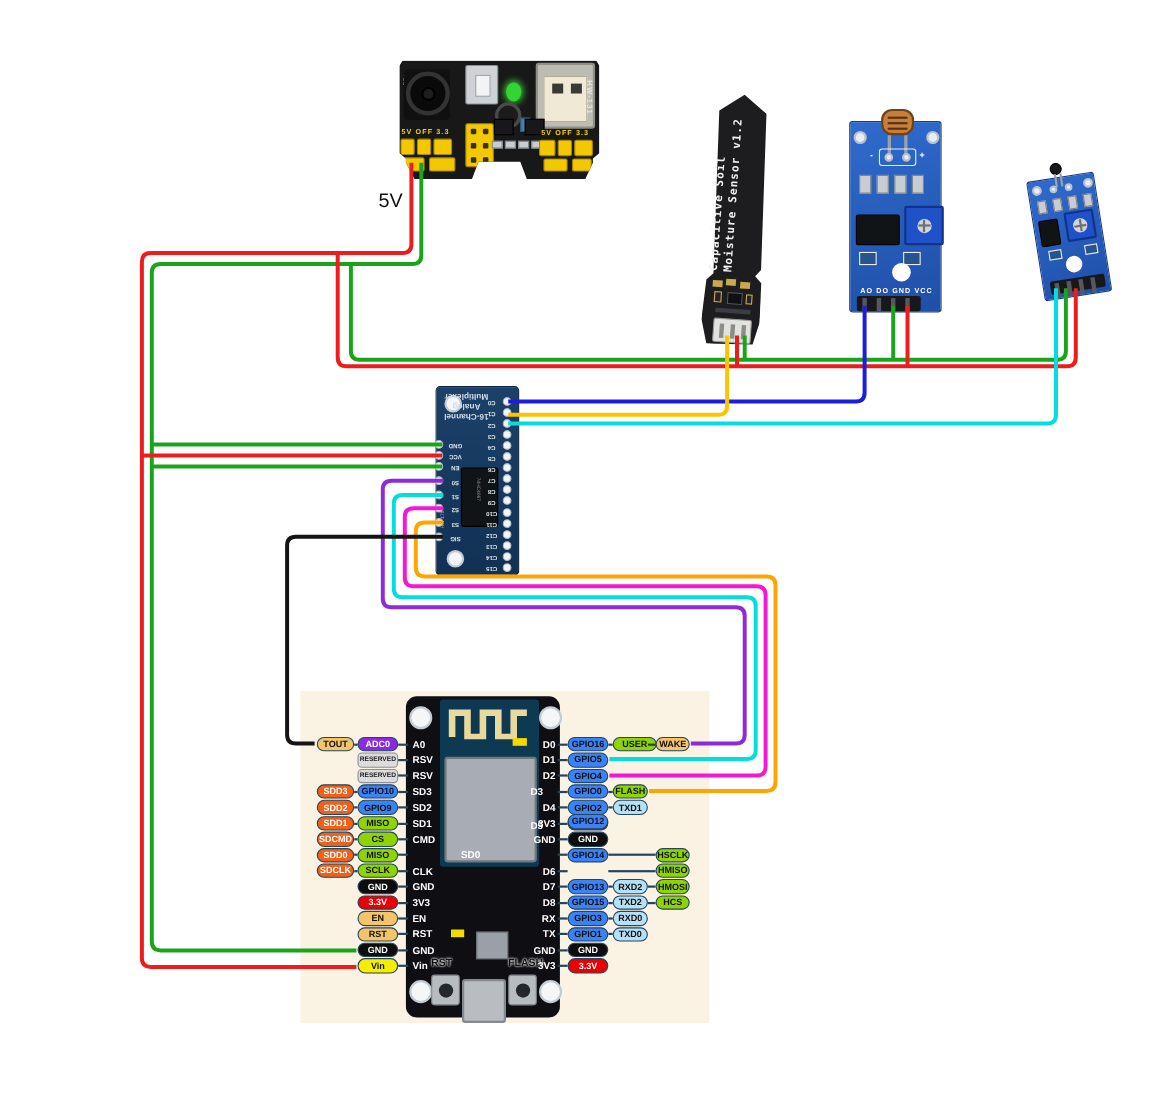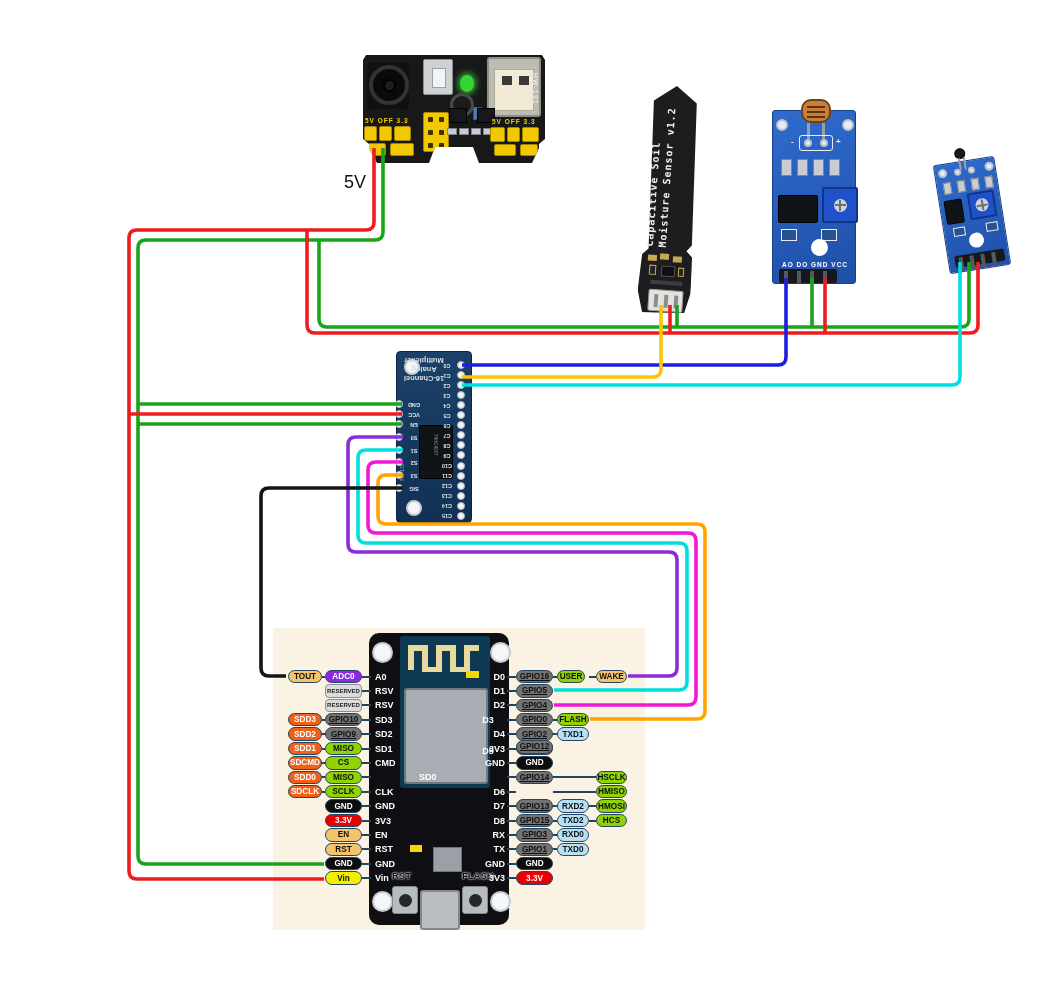--- a/index.html
+++ b/index.html
@@ -47,7 +47,7 @@
   .p-purple{background:#8a2be2;color:#fff;}
   .p-gray{background:#dcdcdc;border-color:#8f8f8f;color:#222;font-size:6px;border-radius:4px;}
   .p-orangepill{background:#f06018;color:#fff;}
-  .p-cream{background:#737373;text-decoration:underline;}
+  .p-cream{background:#3b82f6;}
   .p-greenpill{background:#8fd400;}
   .p-blackpill{background:#0d0d0d;color:#fff;}
   .p-redpill{background:#ea0000;color:#fff;}

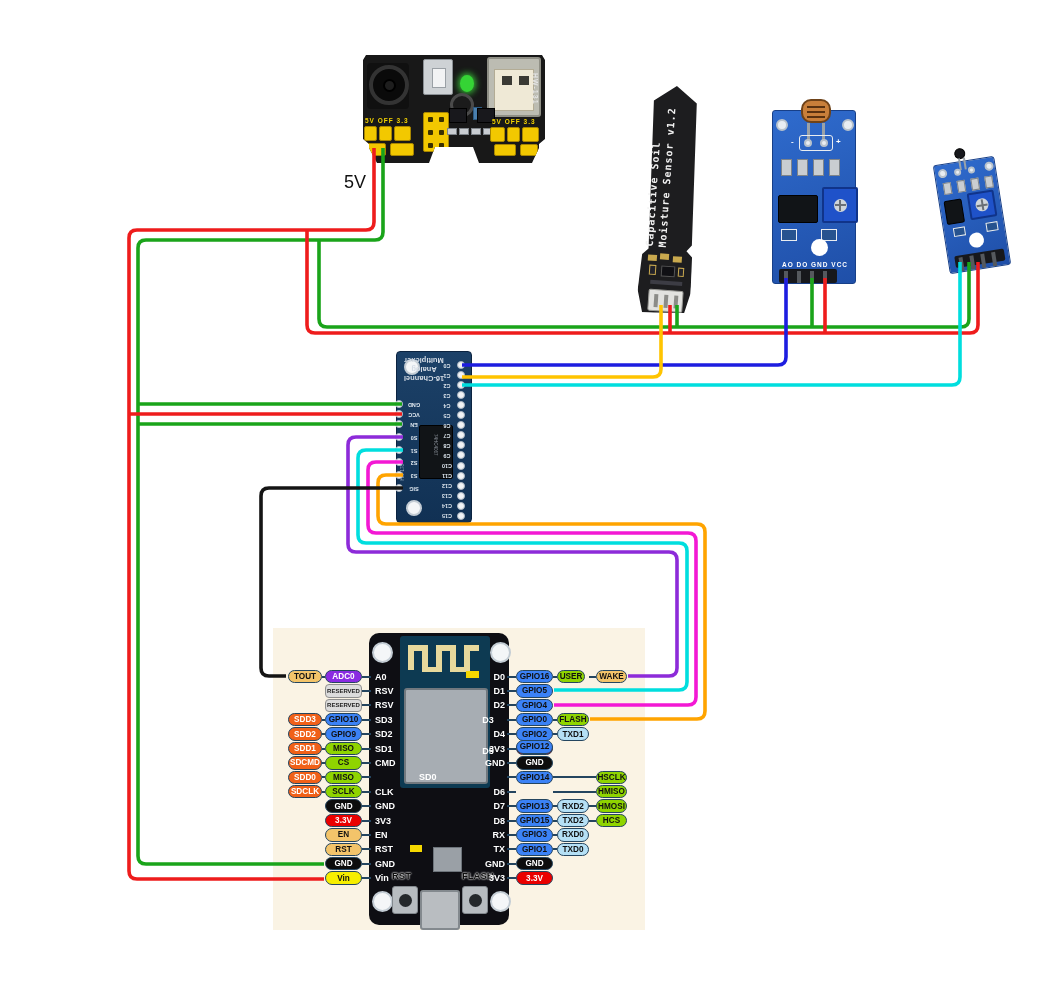--- a/index.html
+++ b/index.html
@@ -365,7 +365,7 @@
       <div class="conn" style="position: absolute; box-sizing: border-box; left: 507px; top: 675.5px; width: 9px;"></div>
       <div class="pill p-cream" style="position: absolute; box-sizing: border-box; left: 516px; top: 669.75px; width: 37px;">GPIO16</div>
       <div class="conn" style="position: absolute; box-sizing: border-box; left: 553px; top: 675.5px; width: 4px;"></div>
-      <div class="pill p-greenpill" style="position: absolute; box-sizing: border-box; left: 557px; top: 669.75px; width: 28px; text-align: center;">USER</div>
+      <div class="pill p-greenpill" style="position: absolute; box-sizing: border-box; left: 557px; top: 669.75px; width: 40px; text-align: center;">USER</div>
       <div class="conn" style="position: absolute; box-sizing: border-box; left: 589px; top: 675.5px; width: 7px;"></div>
       <div class="pill p-tan" style="position: absolute; box-sizing: border-box; left: 596px; top: 669.75px; width: 31px;">WAKE</div>
       <div class="bpin" style="position: absolute; box-sizing: border-box; left: 471px; top: 685.9px; width: 34px; text-align: right;">D1</div>

